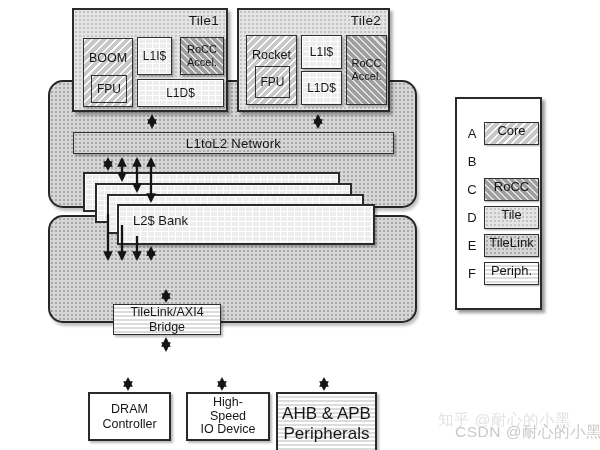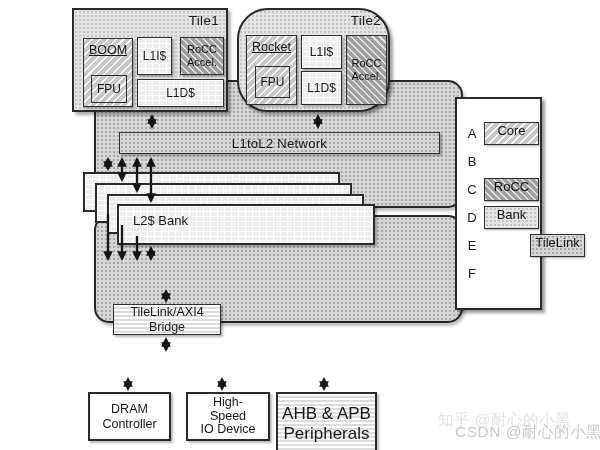--- a/index.html
+++ b/index.html
@@ -77,7 +77,7 @@
     </div>
   </div>
 
-  <div class="abs bd2 stipple-lt shadow tile" style="left:237px;top:8px;width:153px;height:104px;border-radius:31px;">
+  <div class="abs bd2 stipple-lt shadow tile" style="left:237px;top:8px;width:153px;height:104px;">
     <span class="tile-title">Tile2</span>
     <div class="abs bd1 hatch shadow-sm" style="left:7px;top:25px;width:51px;height:70px;">
       <div class="core-lbl">Rocket</div>

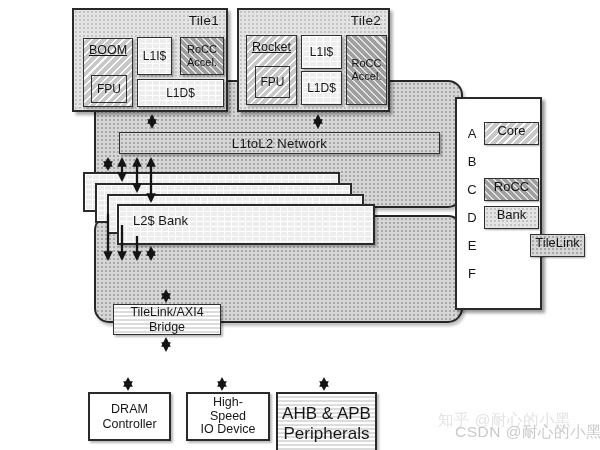--- a/index.html
+++ b/index.html
@@ -27,7 +27,7 @@
   
   .tile{z-index:3;}
   .tile-title{position:absolute;top:3px;right:7px;font-size:13.5px;letter-spacing:.3px;}
-  .core-lbl{text-align:center;margin-top:4px;font-size:12.5px;text-decoration:underline;}
+  .core-lbl{text-align:center;margin-top:12px;font-size:12.5px;}
   
   .legend{z-index:4;background:#ffffff;border:2px solid #2a2a2a;box-shadow:3px 3px 3px rgba(0,0,0,.4);
           display:flex;flex-direction:column;align-items:flex-start;padding-top:24px;}

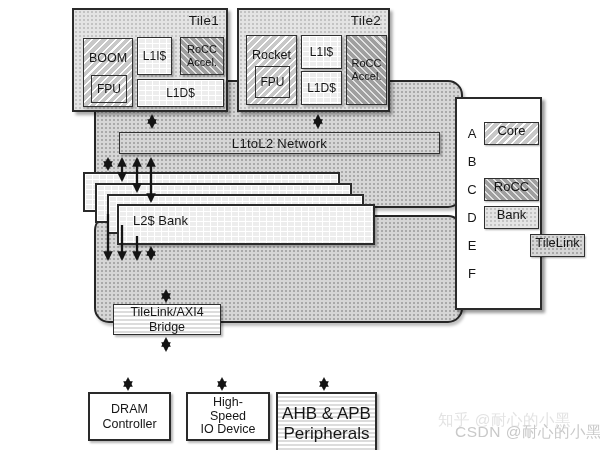--- a/index.html
+++ b/index.html
@@ -9,7 +9,7 @@
   }
   .abs{position:absolute;box-sizing:border-box;}
   
-  .stipple{background-color:#d6d6d6;background-image:radial-gradient(#a9a9a9 1px, rgba(0,0,0,0) 1.1px);background-size:4px 4px;margin-left:46px;}
+  .stipple{background-color:#d6d6d6;background-image:radial-gradient(#a9a9a9 1px, rgba(0,0,0,0) 1.1px);background-size:4px 4px;}
   .stipple-lt{background-color:#e4e4e4;background-image:radial-gradient(#c3c3c3 1px, rgba(0,0,0,0) 1.1px);background-size:4px 4px;}
   .grid{background-color:#ededed;background-image:linear-gradient(to right,#ffffff 1px,rgba(0,0,0,0) 1px),linear-gradient(to bottom,#ffffff 1px,rgba(0,0,0,0) 1px);background-size:7px 5px;}
   .hatch{background:repeating-linear-gradient(135deg,#ffffff 0 1.5px,#c8c8c8 1.5px 5.5px);}

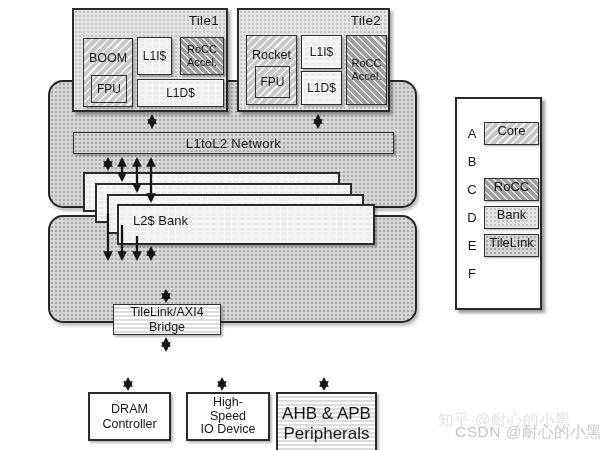--- a/index.html
+++ b/index.html
@@ -136,7 +136,7 @@
     <div class="lg-row">
       <span class="lg-key">D</span>
       <span class="lg-sw stipple-lt">
-          <span>Bank</span>
+          <span>Tile</span>
         </span>
     </div>
     <div class="lg-row">

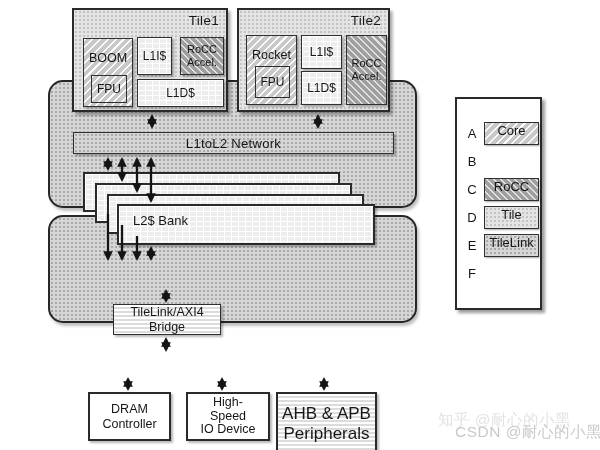--- a/index.html
+++ b/index.html
@@ -147,6 +147,9 @@
     </div>
     <div class="lg-row">
       <span class="lg-key">F</span>
+      <span class="lg-sw stripes">
+          <span>Periph.</span>
+        </span>
     </div>
   </div>
 

